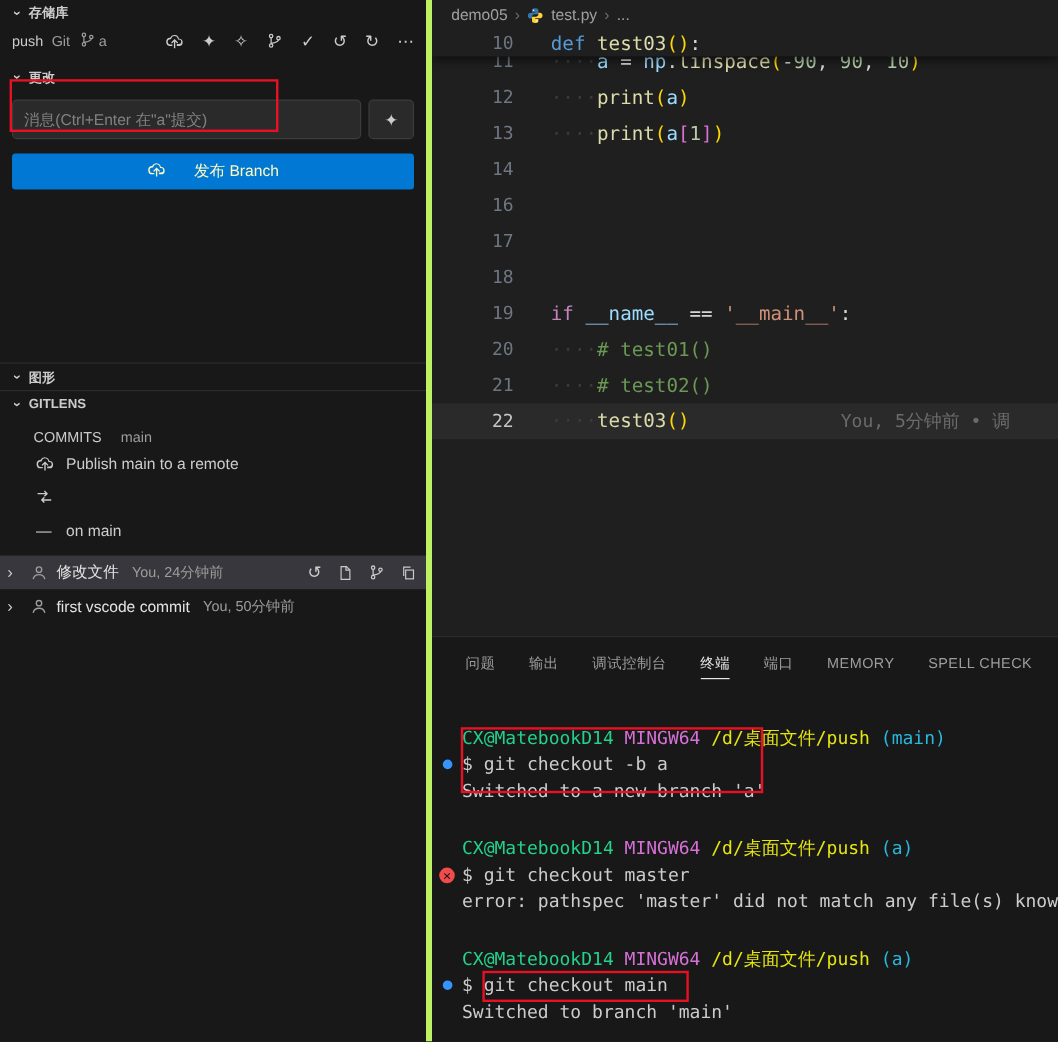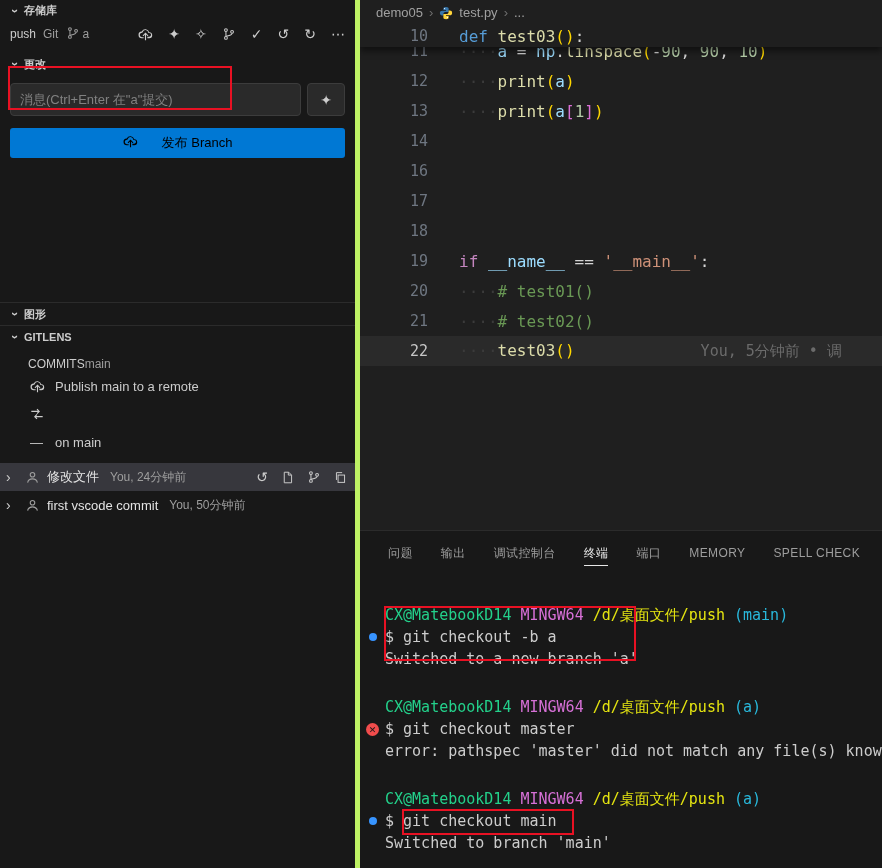--- a/index.html
+++ b/index.html
@@ -43,7 +43,7 @@
 
   .publish-btn { display:flex; align-items:center; justify-content:center; gap:24px;
     margin:12px 10px 0 10px; height:30px; width:calc(100% - 20px);
-    background:#0078d4; border:none; border-radius:3px; color:#000000;
+    background:#0078d4; border:none; border-radius:3px; color:#fef9c3;
     font-size:13px; cursor:pointer; font-family:inherit; }
 
   .sb-gap { height:144px; }

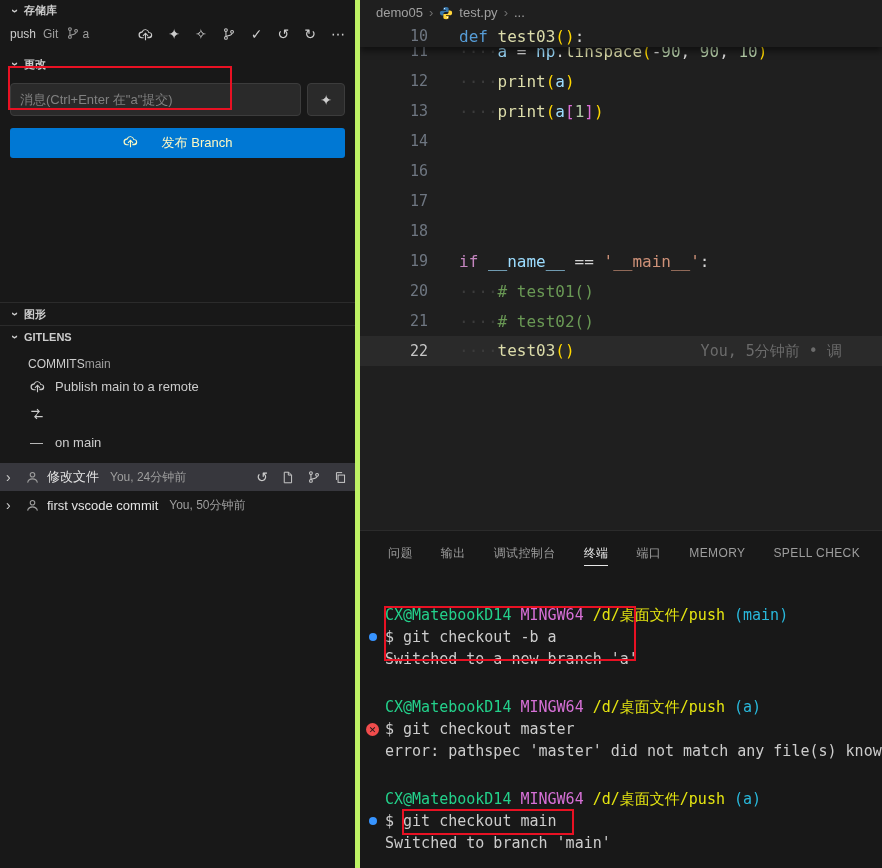--- a/index.html
+++ b/index.html
@@ -49,7 +49,7 @@
   .sb-gap { height:144px; }
   .sb-divider { height:1px; background:#2b2b2b; }
 
-  .gl-subhead { margin:10px 0 6px 28px; height:16px; display:flex; gap:0;
+  .gl-subhead { margin:10px 0 6px 28px; height:16px; display:flex; gap:16px;
     align-items:baseline; font-size:12px; color:#cccccc; }
   .gl-subhead .branch { color:#9d9d9d; }
   .gl-item { height:28px; display:flex; align-items:flex-start; gap:10px;

